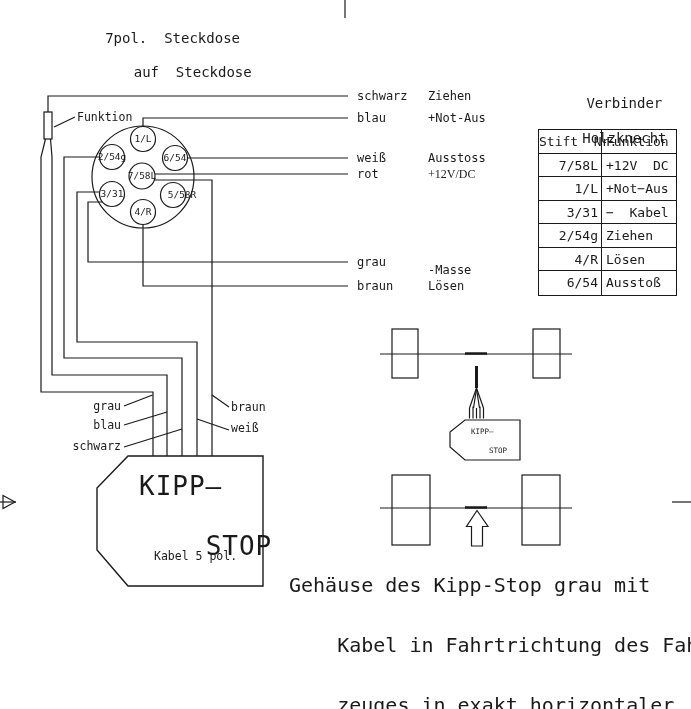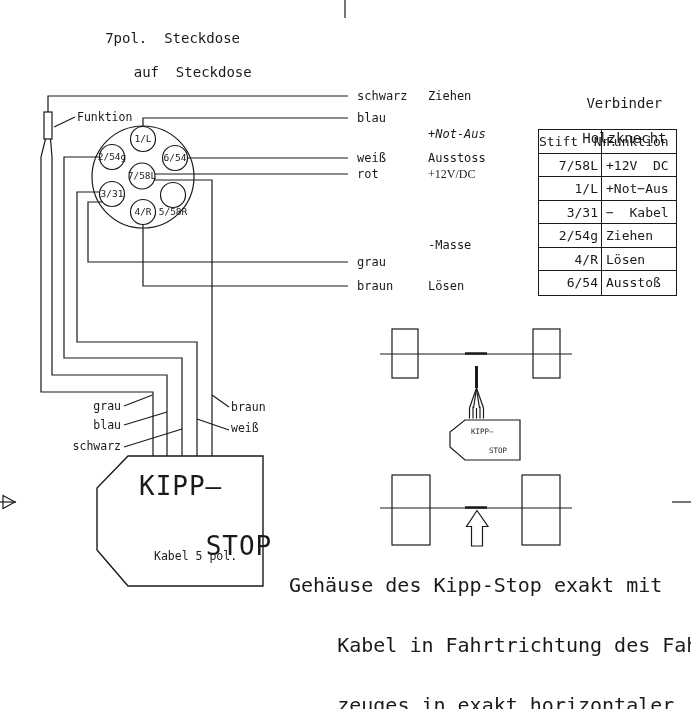--- a/index.html
+++ b/index.html
@@ -151,7 +151,7 @@
   <div class="txt wcolor" style="top:89px;">schwarz</div>
   <div class="txt wfunc" style="top:89px;">Ziehen</div>
   <div class="txt wcolor" style="top:111px;">blau</div>
-  <div class="txt wfunc" style="top:127px;font-style:italic;">+Not-Aus</div>
+  <div class="txt wfunc" style="top:111px;">+Not-Aus</div>
   <div class="txt wcolor" style="top:151px;">weiß</div>
   <div class="txt wfunc" style="top:151px;">Ausstoss</div>
   <div class="txt wcolor" style="top:167px;">rot</div>

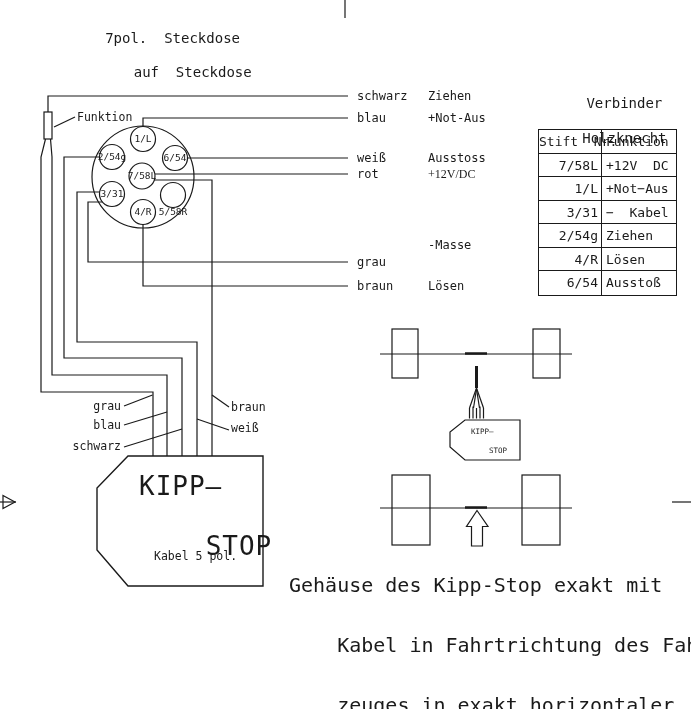--- a/index.html
+++ b/index.html
@@ -145,7 +145,7 @@
   <div class="txt pinlbl" style="left:155px;top:152px;">6/54</div>
   <div class="txt pinlbl" style="left:122px;top:170px;">7/58L</div>
   <div class="txt pinlbl" style="left:92px;top:188px;">3/31</div>
-  <div class="txt pinlbl" style="left:153px;top:189px;margin-top:17px;">5/58R</div>
+  <div class="txt pinlbl" style="left:162px;top:189px;">5/58R</div>
   <div class="txt pinlbl" style="left:123px;top:206px;">4/R</div>
 
   <div class="txt wcolor" style="top:89px;">schwarz</div>

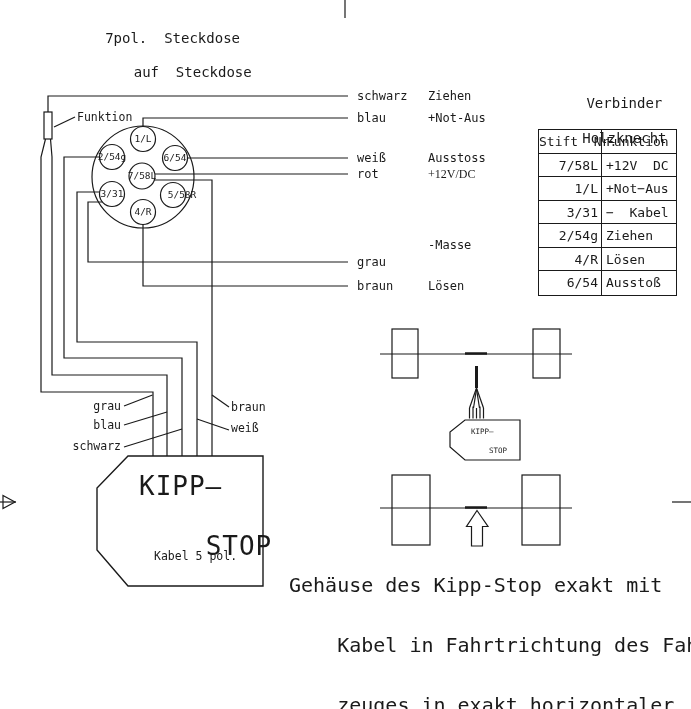--- a/index.html
+++ b/index.html
@@ -157,7 +157,7 @@
   <div class="txt wcolor" style="top:167px;">rot</div>
   <div class="txt wfunc" style="top:167px;font-family:Liberation Serif, serif;">+12V/DC</div>
   <div class="txt wcolor" style="top:255px;">grau</div>
-  <div class="txt wfunc" style="top:238px;">-Masse</div>
+  <div class="txt wfunc" style="top:263px;">-Masse</div>
   <div class="txt wcolor" style="top:279px;">braun</div>
   <div class="txt wfunc" style="top:279px;">Lösen</div>
 

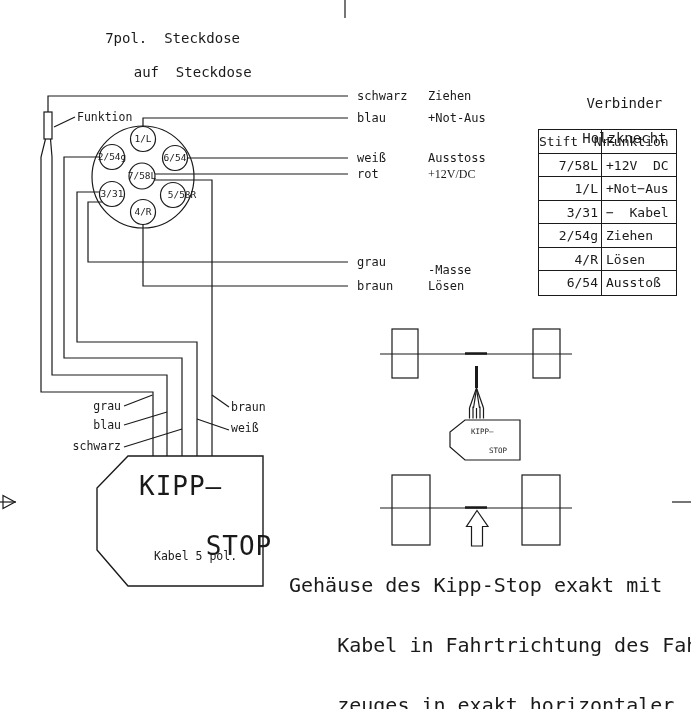--- a/index.html
+++ b/index.html
@@ -209,7 +209,7 @@
   <div class="txt kipp-small"><span>KIPP–</span><br>
     <span>STOP</span></div>
 
-  <div class="txt note"><span>Gehäuse des Kipp-Stop exakt mit</span><br>
+  <div class="txt note"><span>Gehäuse des Kipp-Stop grau mit</span><br>
     <span>Kabel in Fahrtrichtung des Fahr-</span><br>
     <span>zeuges in exakt horizontaler</span><br>
     </div>

